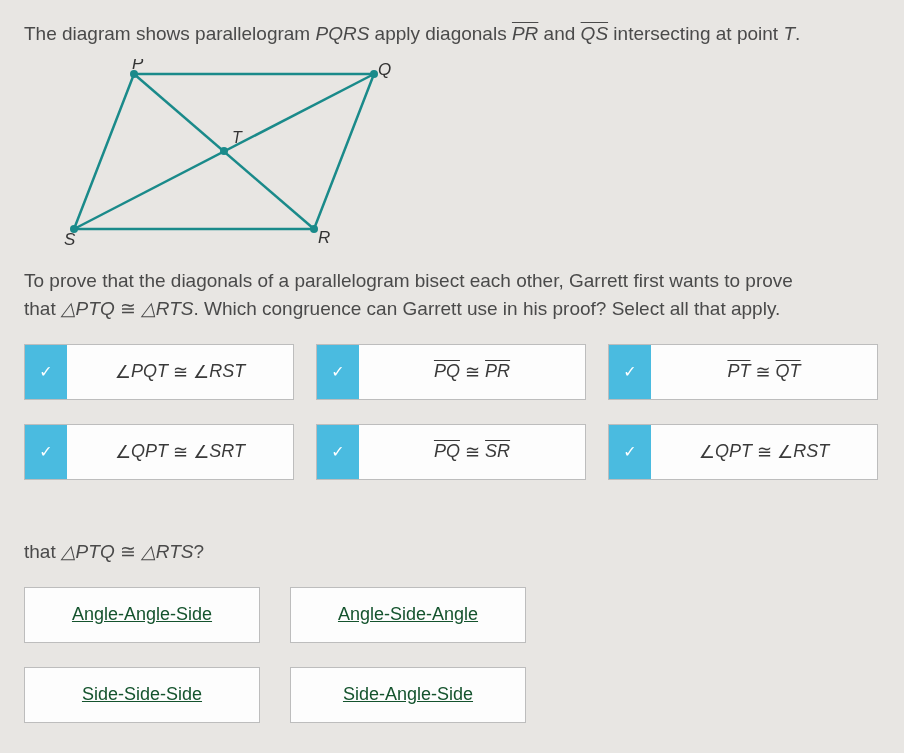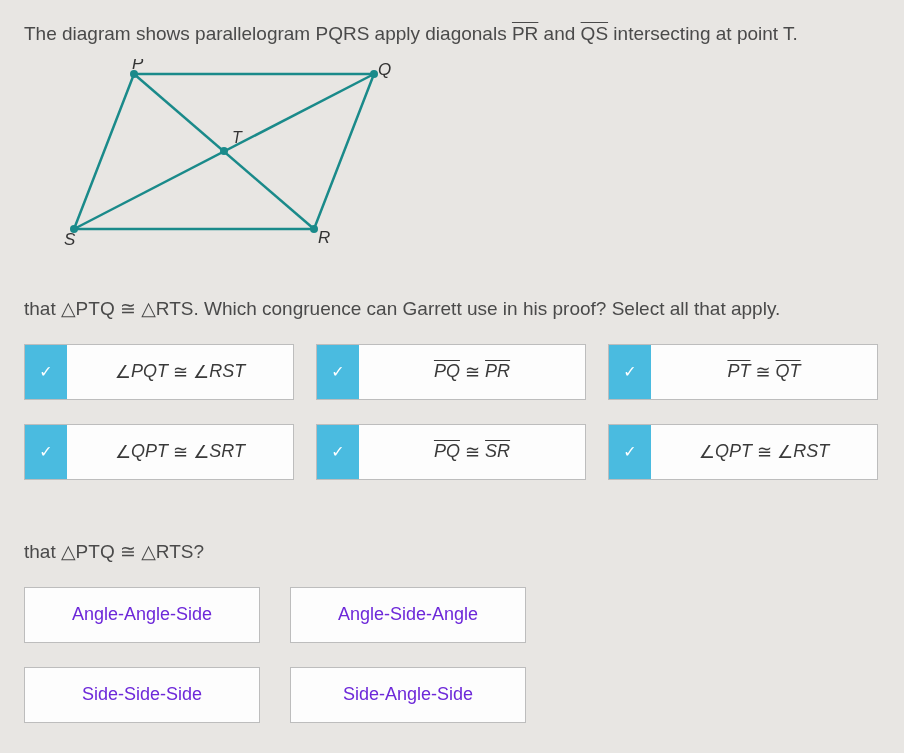--- a/index.html
+++ b/index.html
@@ -79,7 +79,7 @@
     font-size: 18px;
     color: #6d28d9;
   }
-  .italic { }
+  .italic { font-style: italic; }
 </style>
 </head>
 <body>

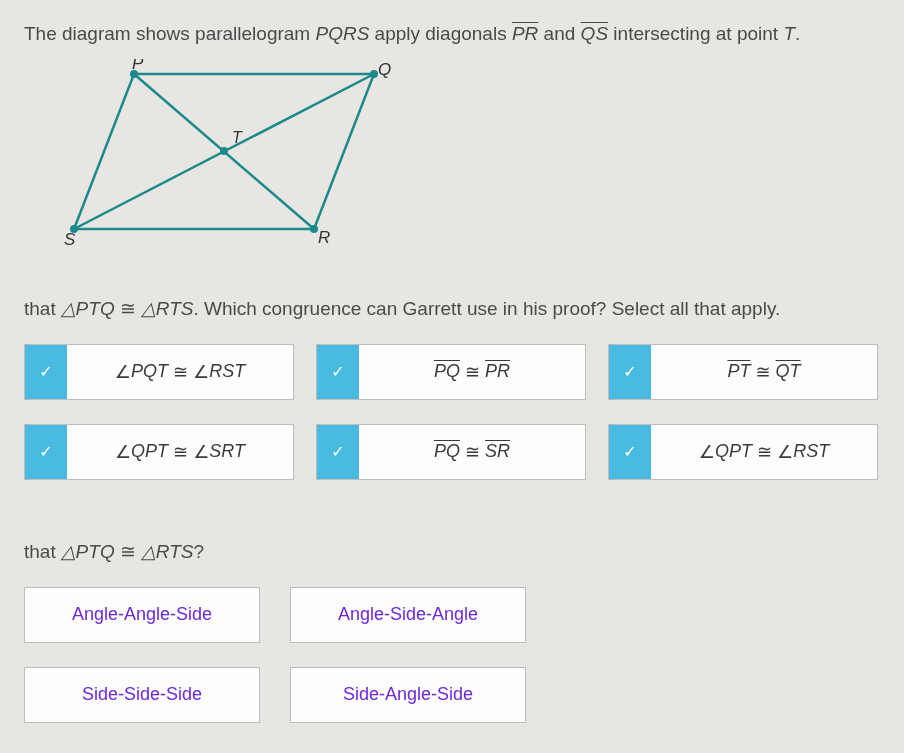--- a/index.html
+++ b/index.html
@@ -107,7 +107,7 @@
 </div>
 
 <div class="prompt">
-  <br>
+  <span>To prove that the diagonals of a parallelogram bisect each other, Garrett first wants to prove</span><br>
   <span>that </span><span class="italic">△PTQ</span><span> ≅ </span><span class="italic">△RTS</span><span>. Which congruence can Garrett use in his proof? Select all that apply.</span>
 </div>
 

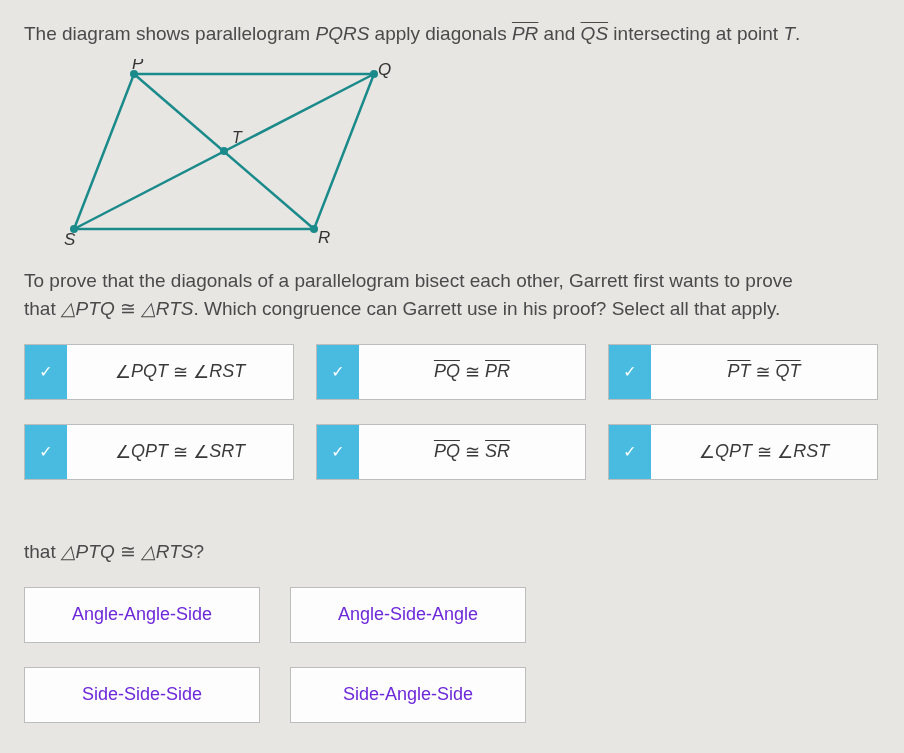--- a/index.html
+++ b/index.html
@@ -77,7 +77,8 @@
     align-items: center;
     justify-content: center;
     font-size: 18px;
-    color: #6d28d9;
+    color: #14532d;
+    text-decoration: underline;
   }
   .italic { font-style: italic; }
 </style>

